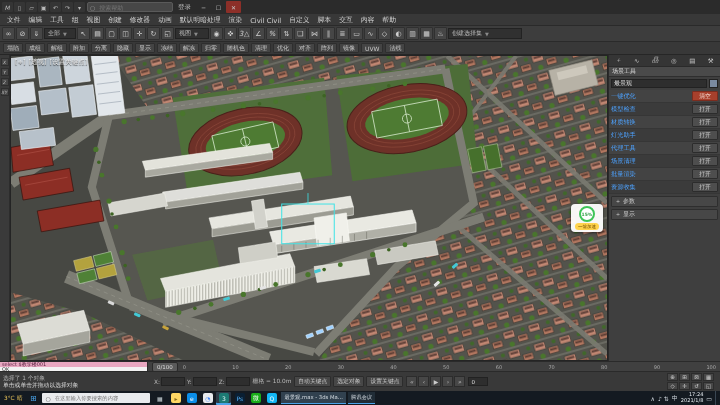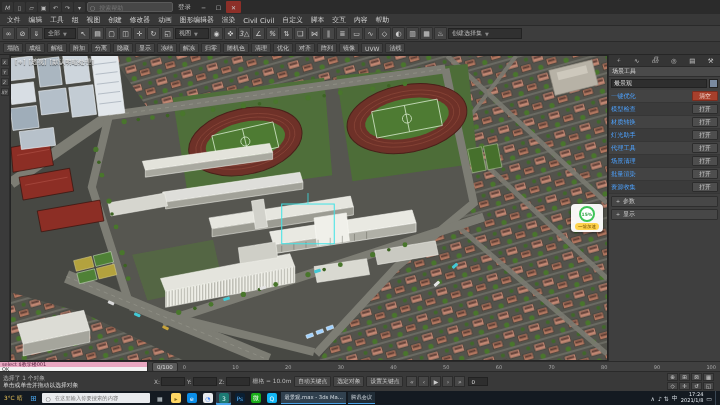--- a/index.html
+++ b/index.html
@@ -187,7 +187,7 @@
       <span class="menu-item">创建</span>
       <span class="menu-item">修改器</span>
       <span class="menu-item">动画</span>
-      <span class="menu-item">图形编辑器</span>
+      <span class="menu-item">默认明暗处理</span>
       <span class="menu-item">渲染</span>
       <span class="menu-item">Civil Civil</span>
       <span class="menu-item">自定义</span>

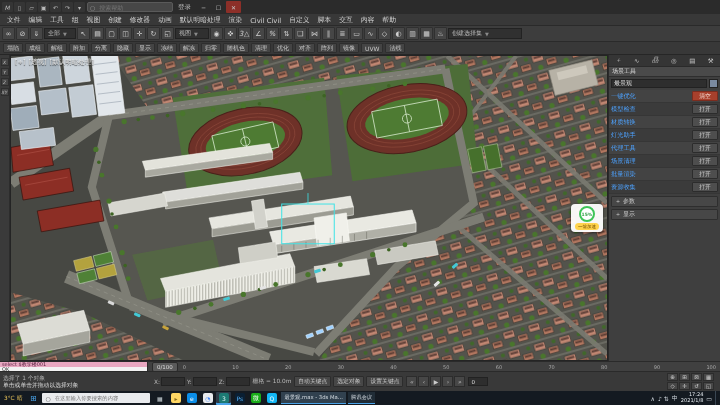--- a/index.html
+++ b/index.html
@@ -552,7 +552,7 @@
 
       <span class="vp-label">[+]</span>
           <span class="vp-label">[透视]</span>
-          <span class="vp-label">[默认明暗处理]</span>
+          <span class="vp-label">[设置关键点]</span>
         </div>
       <div class="mem-widget">
         <div class="mem-ring">

